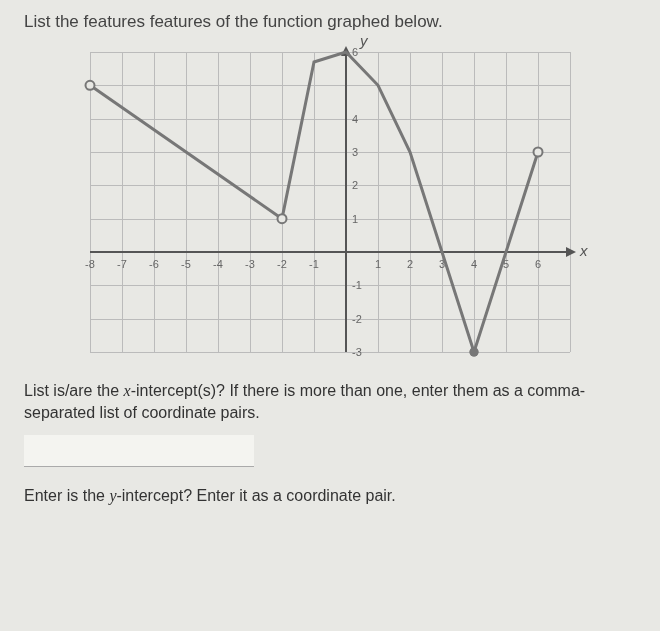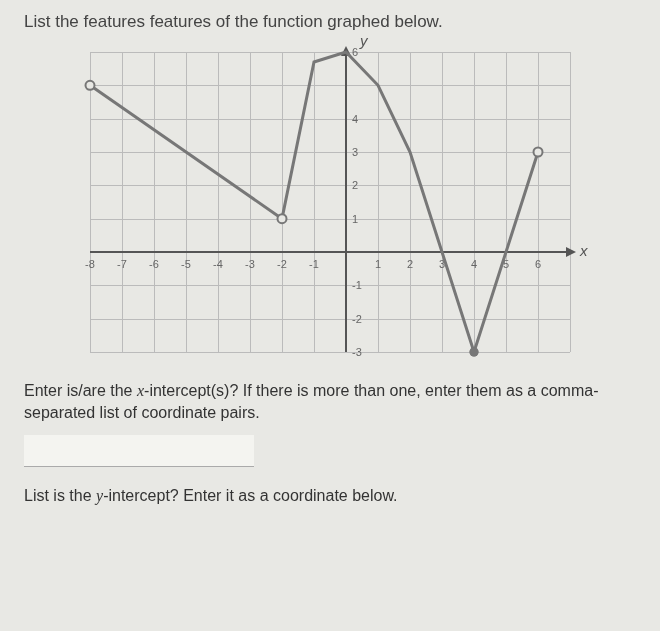--- a/index.html
+++ b/index.html
@@ -163,7 +163,7 @@
 </div>
 
 <div class="question">
-  <span>Enter is/are the </span><span class="math-it">x</span><span>-intercept(s)? If there is more than one, enter them as a comma-separated list of coordinate pairs.</span>
+  <span>List is/are the </span><span class="math-it">x</span><span>-intercept(s)? If there is more than one, enter them as a comma-separated list of coordinate pairs.</span>
 </div>
 <input class="answer-box" type="text" style="">
 

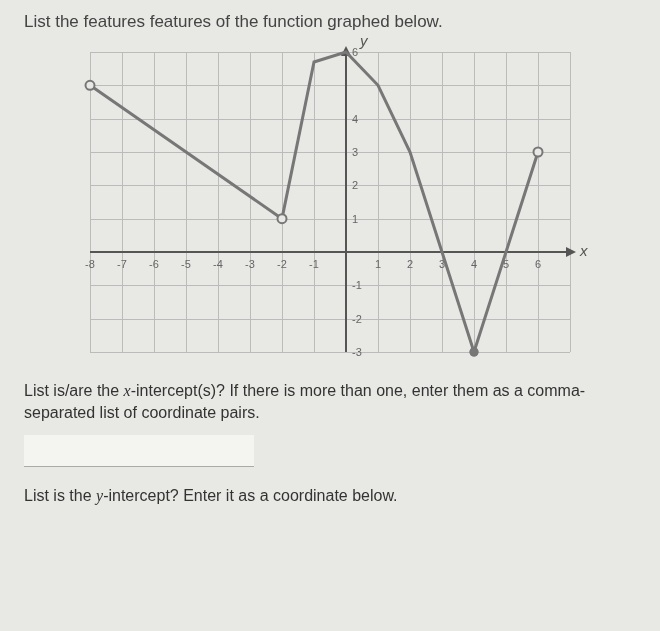--- a/index.html
+++ b/index.html
@@ -168,7 +168,7 @@
 <input class="answer-box" type="text" style="">
 
 <div class="question">
-  <span>List is the </span><span class="math-it">y</span><span>-intercept? Enter it as a coordinate below.</span>
+  <span>Enter is the </span><span class="math-it">y</span><span>-intercept? Enter it as a coordinate below.</span>
 </div>
 
 

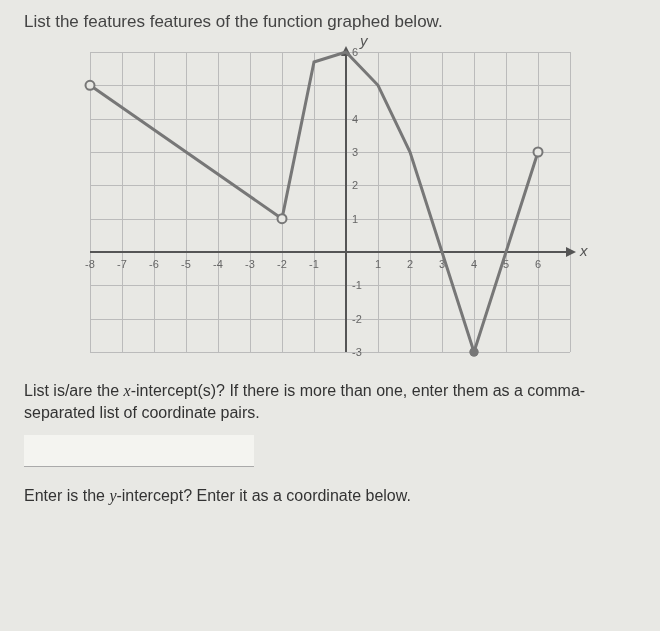--- a/index.html
+++ b/index.html
@@ -168,7 +168,7 @@
 <input class="answer-box" type="text" style="">
 
 <div class="question">
-  <span>Enter is the </span><span class="math-it">y</span><span>-intercept? Enter it as a coordinate below.</span>
+  <span>Enter is the </span><span class="math-it">y</span><span>-intercept? Enter it as a coordinate pair.</span>
 </div>
 
 

